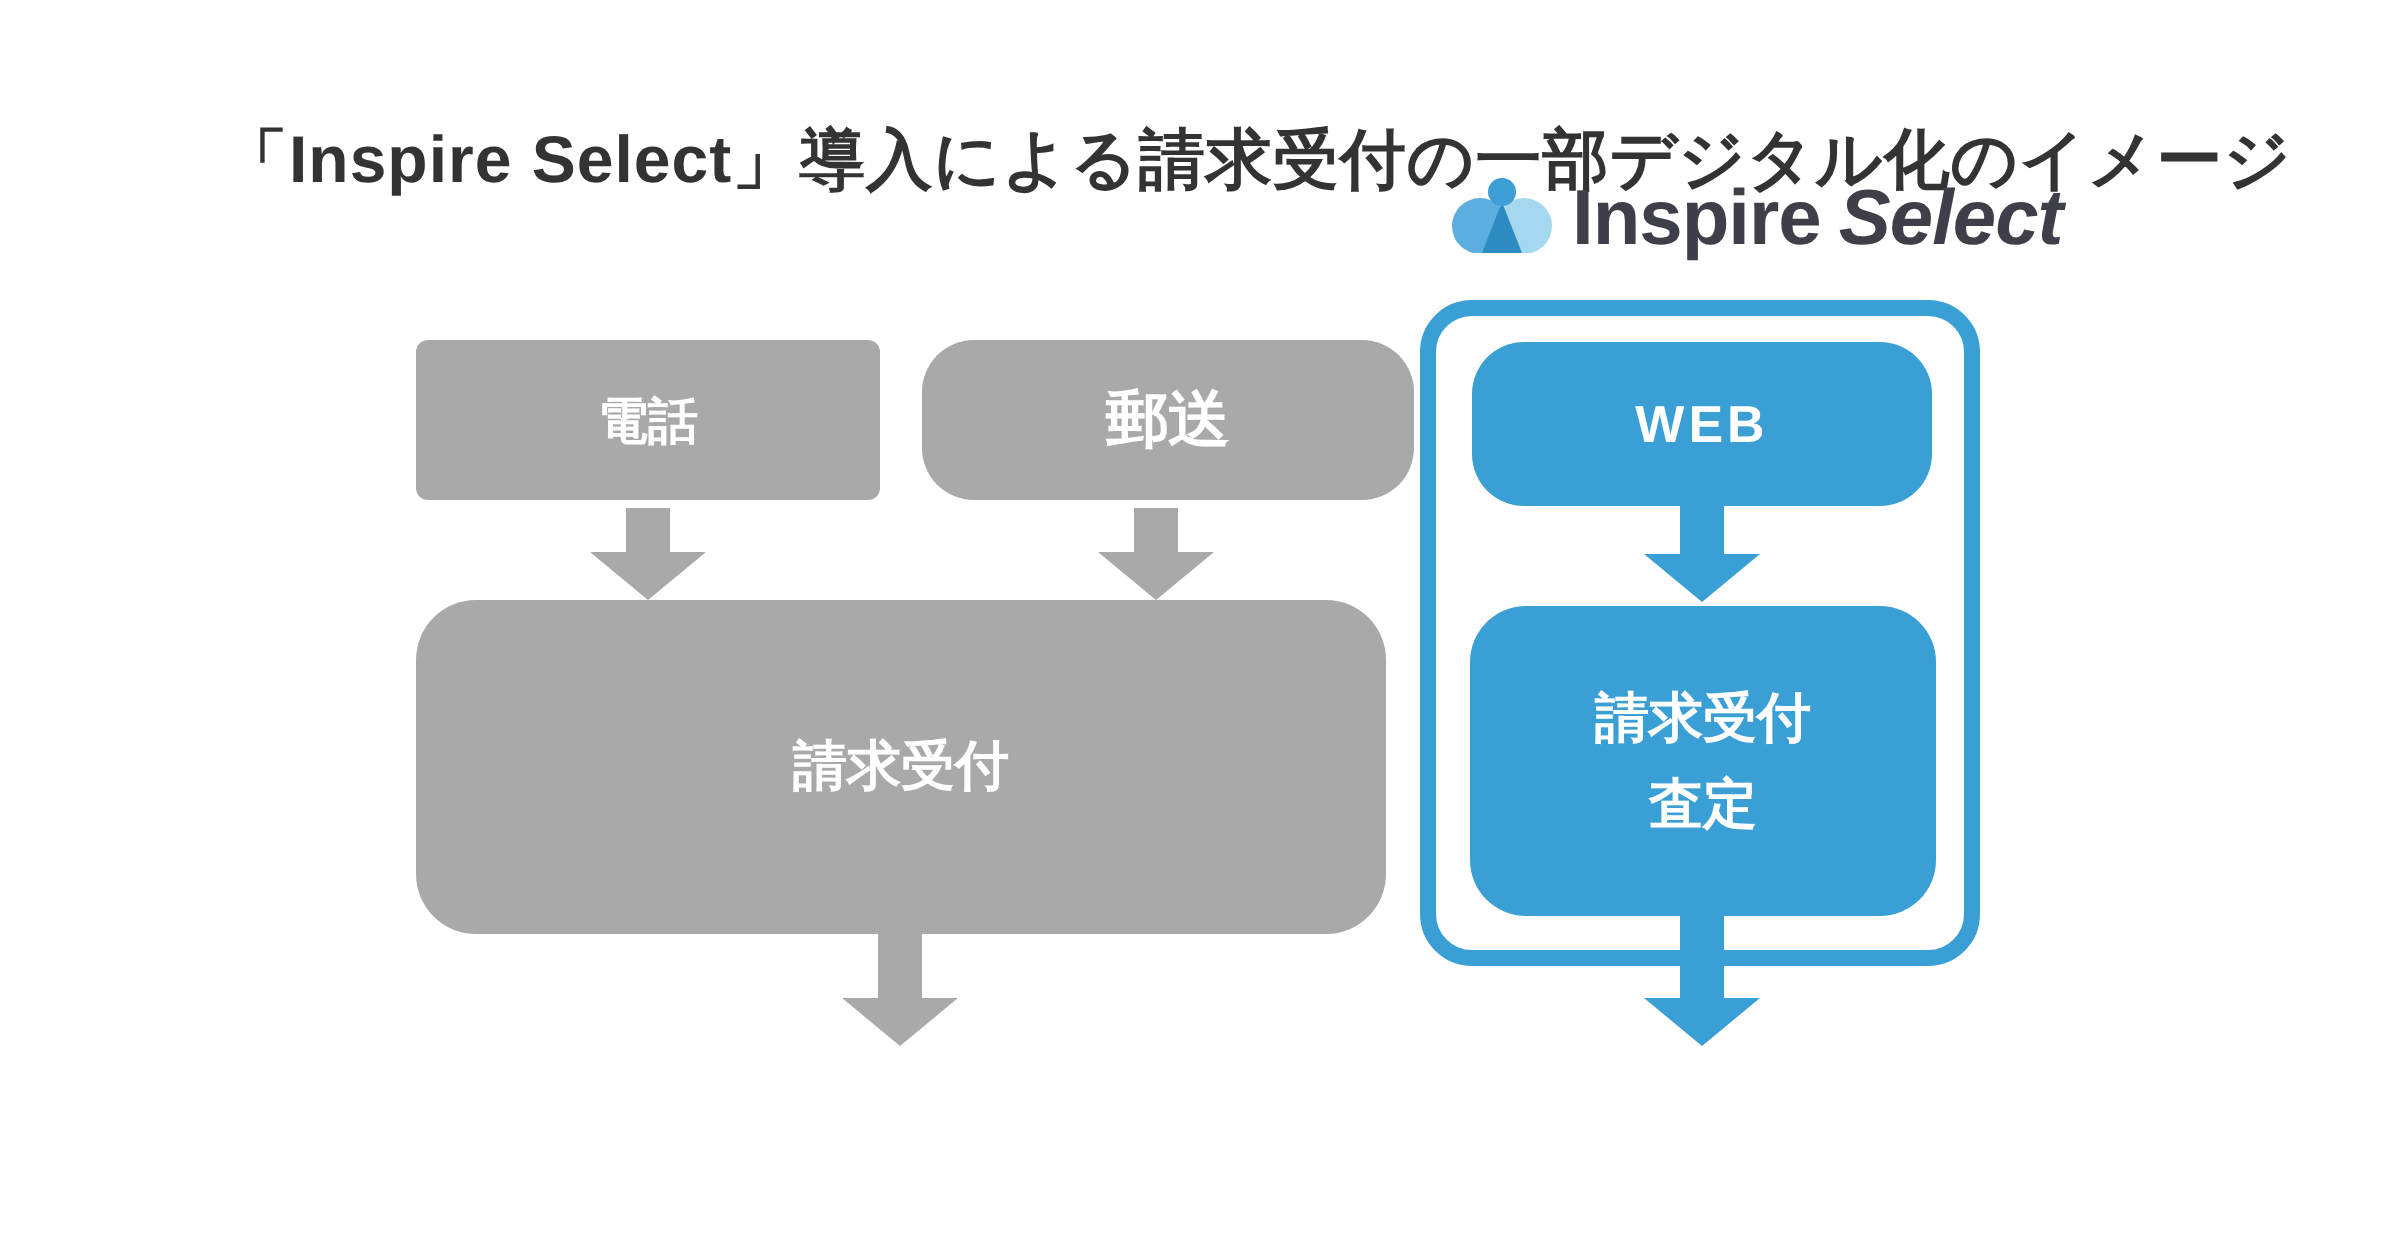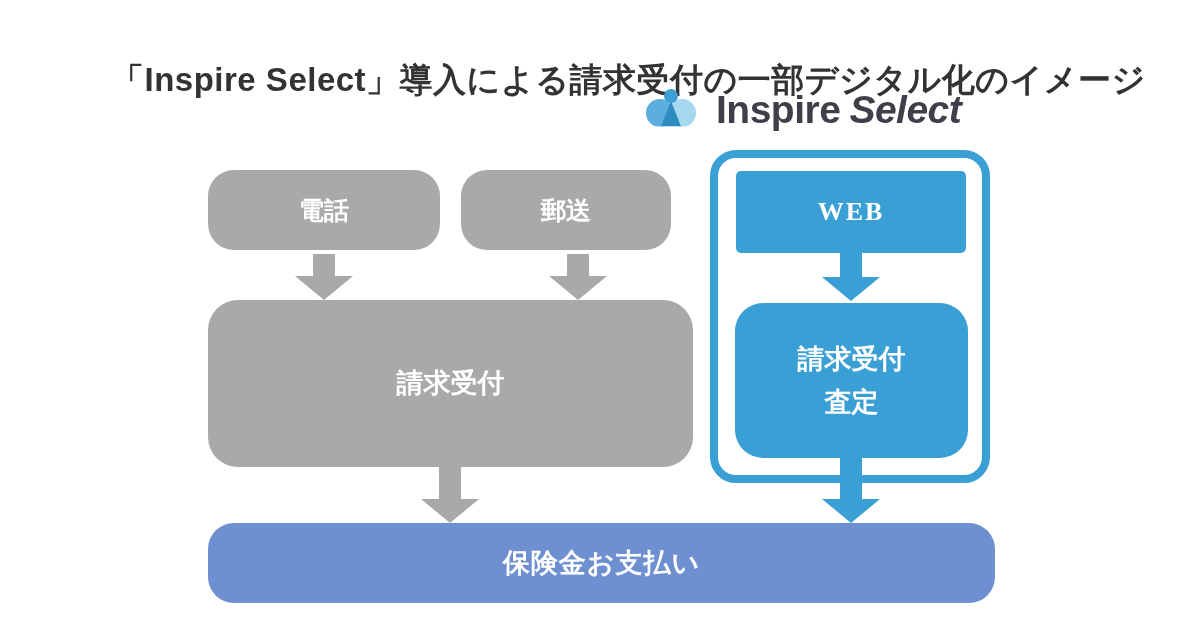--- a/index.html
+++ b/index.html
@@ -14,8 +14,8 @@
     letter-spacing:0.5px;white-space:nowrap;margin-top:28px;
   }
   .logo{
-    position:absolute;left:646px;top:86px;height:48px;
-    display:flex;align-items:center;gap:20px;
+    position:absolute;left:726px;top:86px;height:48px;
+    display:flex;align-items:center;gap:10px;
   }
   .logo-text{
     font-size:39px;color:var(--logo-text);white-space:nowrap;

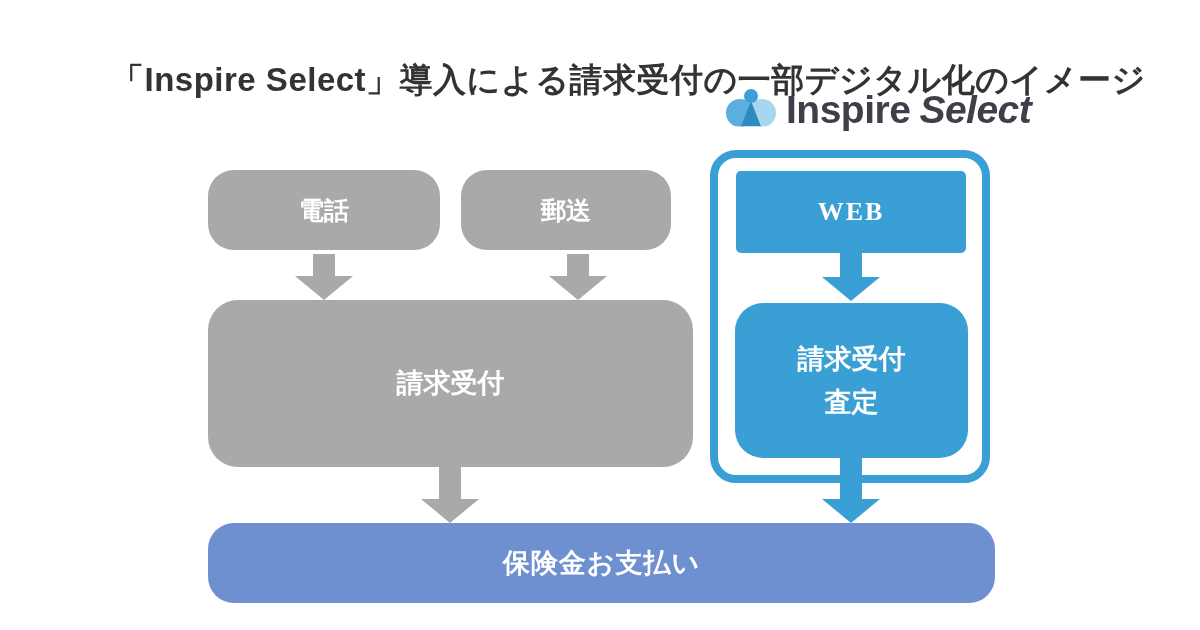--- a/index.html
+++ b/index.html
@@ -31,7 +31,7 @@
   .gray{background:var(--gray);}
   .blue{background:var(--blue);}
   .periwinkle{background:var(--periwinkle);}
-  .phone{left:208px;top:170px;width:232px;height:80px;border-radius:26px;font-size:25px;}
+  .phone{left:208px;top:170px;width:232px;height:80px;border-radius:6px;font-size:25px;}
   .mail{left:461px;top:170px;width:210px;height:80px;border-radius:26px;font-size:25px;}
   .web{left:736px;top:171px;width:230px;height:82px;border-radius:5px;font-size:26px;letter-spacing:2px;font-family:Liberation Serif, serif;}
   .manual{left:208px;top:300px;width:485px;height:167px;border-radius:30px;font-size:27px;line-height:43px;}

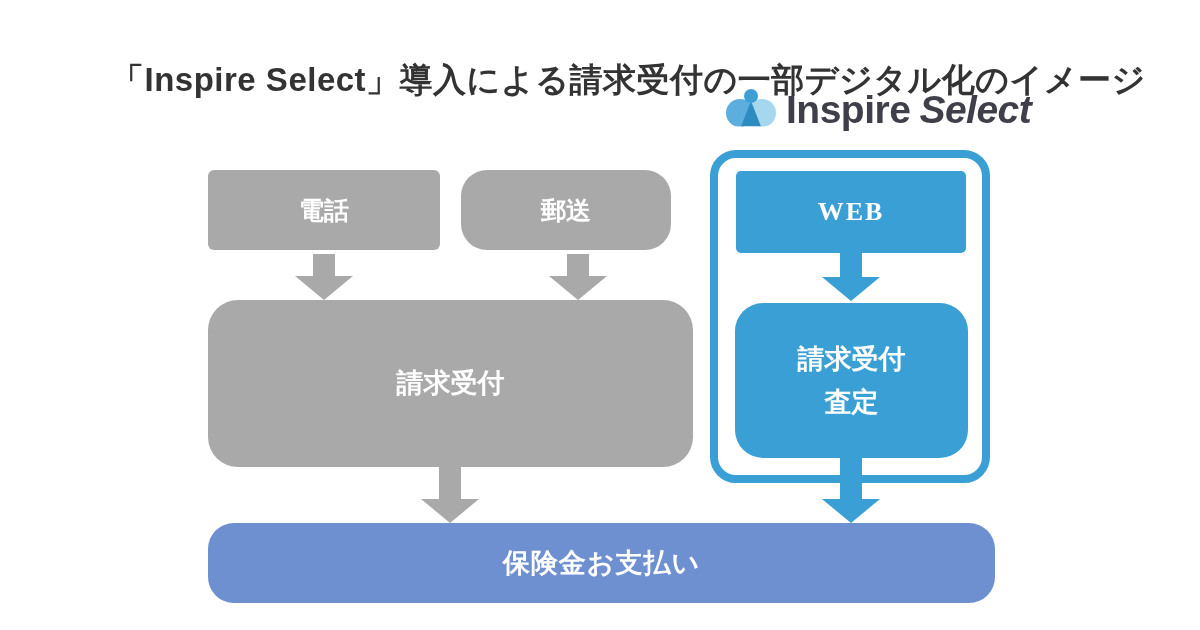--- a/index.html
+++ b/index.html
@@ -32,7 +32,7 @@
   .blue{background:var(--blue);}
   .periwinkle{background:var(--periwinkle);}
   .phone{left:208px;top:170px;width:232px;height:80px;border-radius:6px;font-size:25px;}
-  .mail{left:461px;top:170px;width:210px;height:80px;border-radius:26px;font-size:25px;}
+  .mail{left:461px;top:170px;width:246px;height:80px;border-radius:26px;font-size:31px;}
   .web{left:736px;top:171px;width:230px;height:82px;border-radius:5px;font-size:26px;letter-spacing:2px;font-family:Liberation Serif, serif;}
   .manual{left:208px;top:300px;width:485px;height:167px;border-radius:30px;font-size:27px;line-height:43px;}
   .digital{left:735px;top:303px;width:233px;height:155px;border-radius:28px;font-size:27px;line-height:43px;}

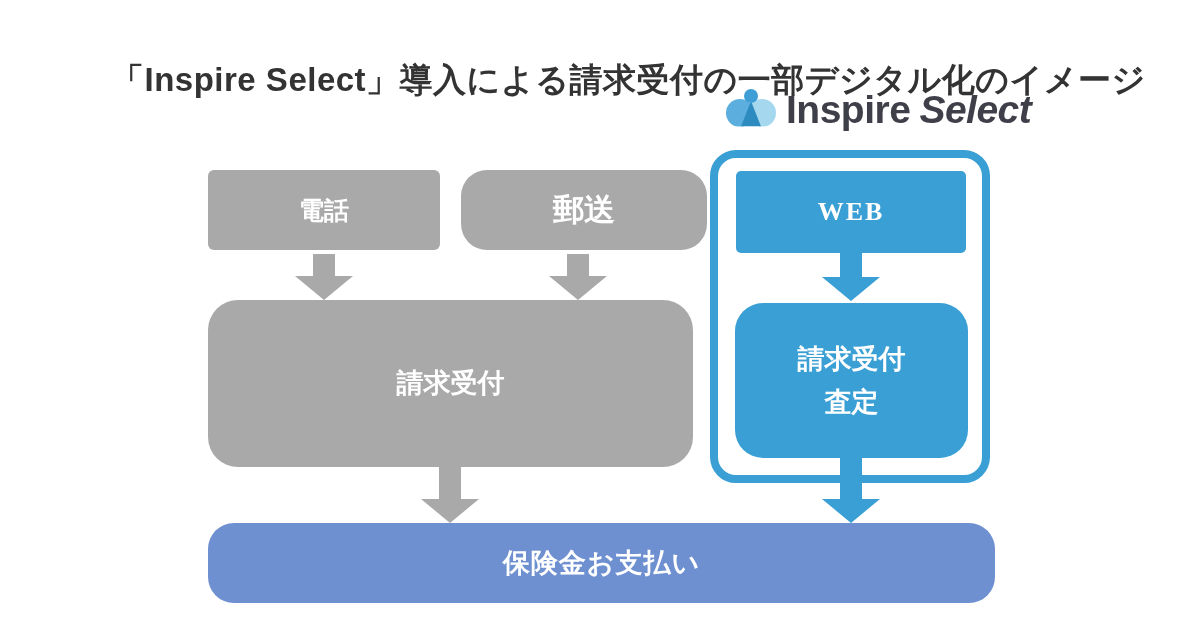--- a/index.html
+++ b/index.html
@@ -33,7 +33,7 @@
   .periwinkle{background:var(--periwinkle);}
   .phone{left:208px;top:170px;width:232px;height:80px;border-radius:6px;font-size:25px;}
   .mail{left:461px;top:170px;width:246px;height:80px;border-radius:26px;font-size:31px;}
-  .web{left:736px;top:171px;width:230px;height:82px;border-radius:5px;font-size:26px;letter-spacing:2px;font-family:Liberation Serif, serif;}
+  .web{left:736px;top:171px;width:230px;height:82px;border-radius:26px;font-size:26px;letter-spacing:2px;}
   .manual{left:208px;top:300px;width:485px;height:167px;border-radius:30px;font-size:27px;line-height:43px;}
   .digital{left:735px;top:303px;width:233px;height:155px;border-radius:28px;font-size:27px;line-height:43px;}
   .payout{left:208px;top:523px;width:787px;height:80px;border-radius:26px;font-size:27px;letter-spacing:1px;}

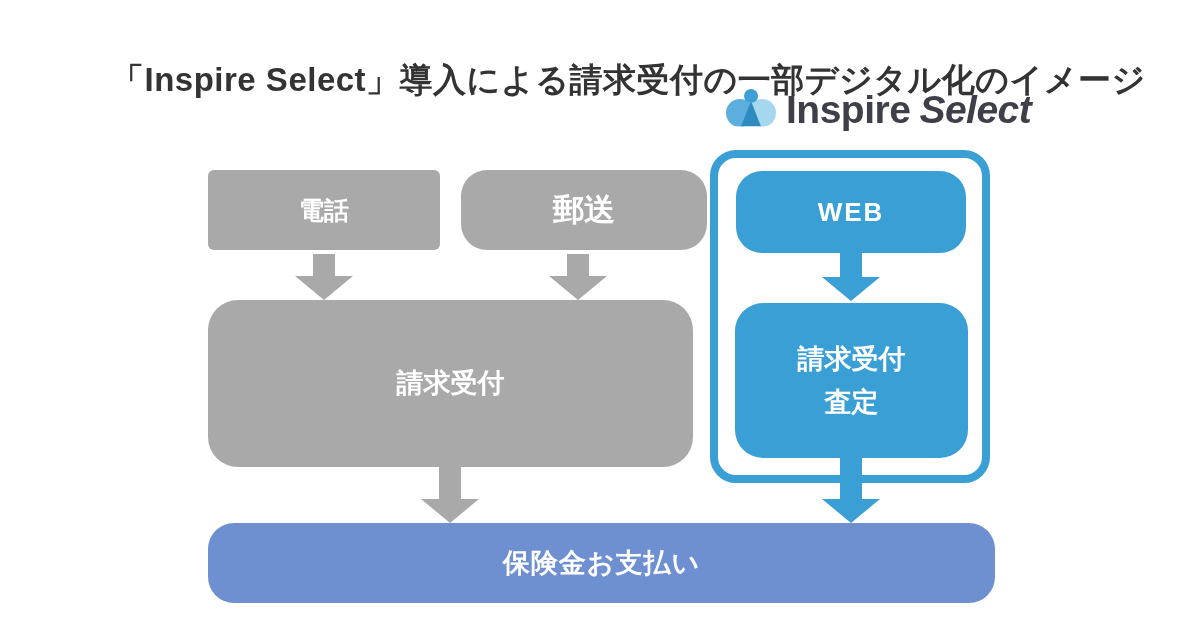--- a/index.html
+++ b/index.html
@@ -95,9 +95,6 @@
     <span>査定</span>
   </div>
 
-  <div class="node periwinkle payout">
-    <span>保険金お支払い</span>
-  </div>
 
   <div class="arrow" style="left:295px;top:254px;">
     <svg width="58" height="46" viewBox="0 0 58 46">

